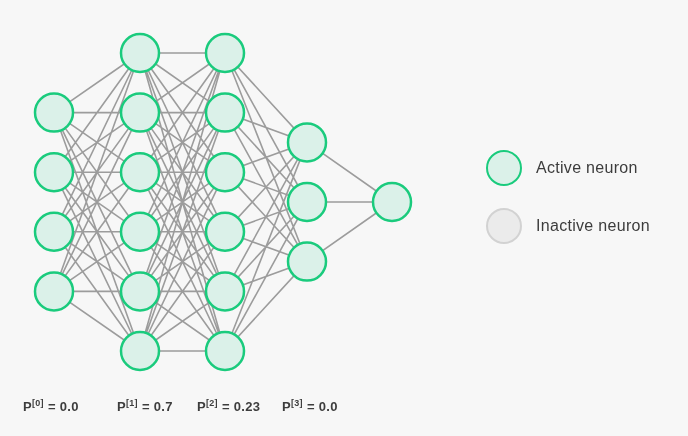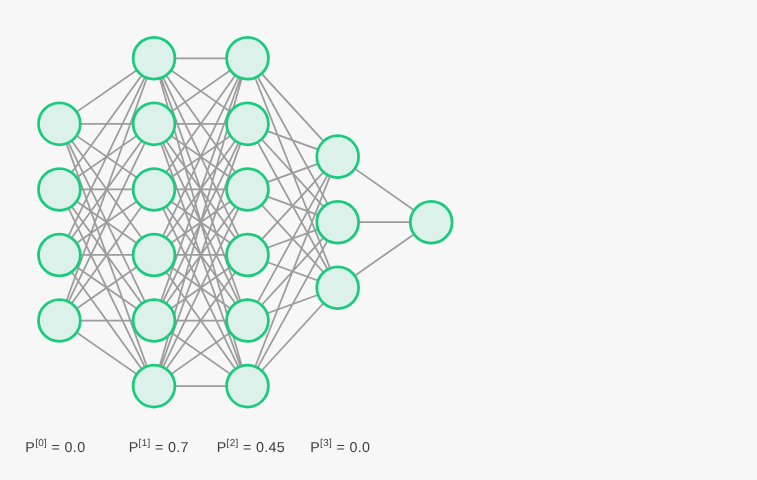--- a/index.html
+++ b/index.html
@@ -109,6 +109,16 @@
       <circle cx="392" cy="202" r="19" fill="#dbf1e9" stroke="#1acb7d" stroke-width="2.5"></circle>
     </svg>
 
+  <div class="legend">
+    <div class="legend-item">
+      <div class="legend-swatch" style="background: rgb(219, 241, 233); border-color: rgb(26, 203, 125);"></div>
+      <span class="legend-label">Active neuron</span>
+    </div>
+    <div class="legend-item">
+      <div class="legend-swatch" style="background: rgb(235, 235, 235); border-color: rgb(210, 210, 210);"></div>
+      <span class="legend-label">Inactive neuron</span>
+    </div>
+  </div>
 
   <div class="plabels">
     <span class="plabel"><span>P</span><sup>[0]</sup><span class="rest">= 0.0</span></span>

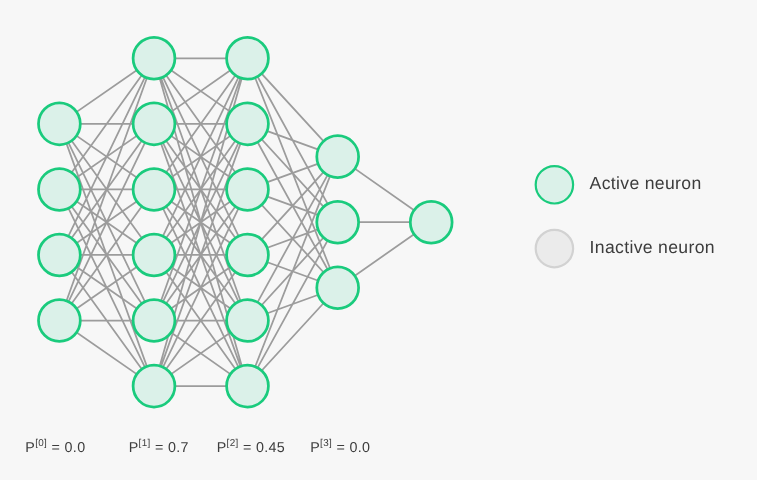--- a/index.html
+++ b/index.html
@@ -63,6 +63,7 @@
     color: #3d3d3d;
     letter-spacing: 0.3px;
     white-space: nowrap;
+    font-weight: bold;
   }
   .plabel sup {
     font-size: 9px;

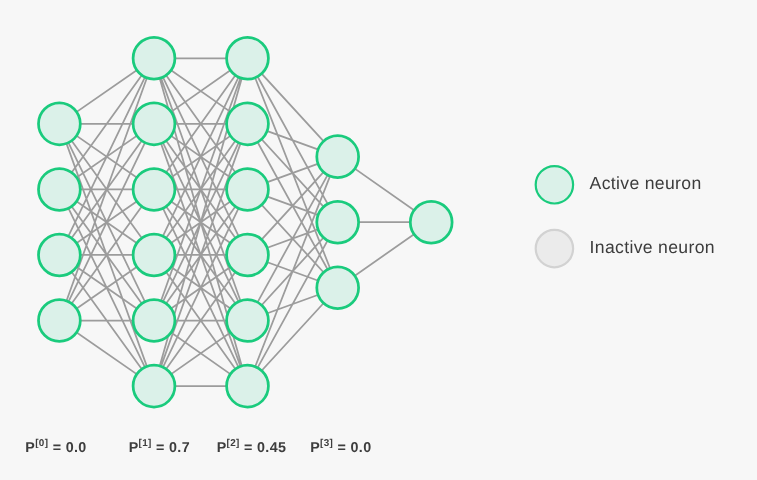--- a/index.html
+++ b/index.html
@@ -124,7 +124,7 @@
   <div class="plabels">
     <span class="plabel"><span>P</span><sup>[0]</sup><span class="rest">= 0.0</span></span>
     <span class="plabel"><span>P</span><sup>[1]</sup><span class="rest">= 0.7</span></span>
-    <span class="plabel"><span>P</span><sup>[2]</sup><span class="rest">= 0.45</span></span>
+    <span class="plabel"><span>P</span><sup>[2]</sup><span class="rest">= 0.23</span></span>
     <span class="plabel"><span>P</span><sup>[3]</sup><span class="rest">= 0.0</span></span>
   </div>
 

